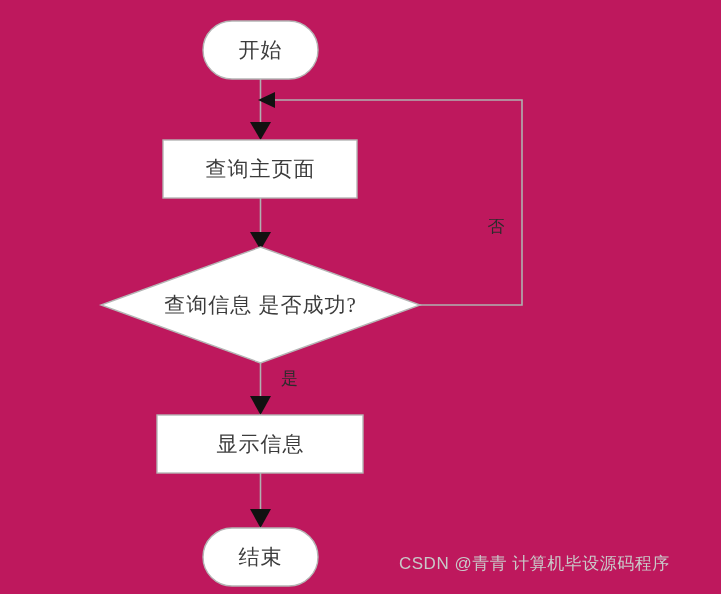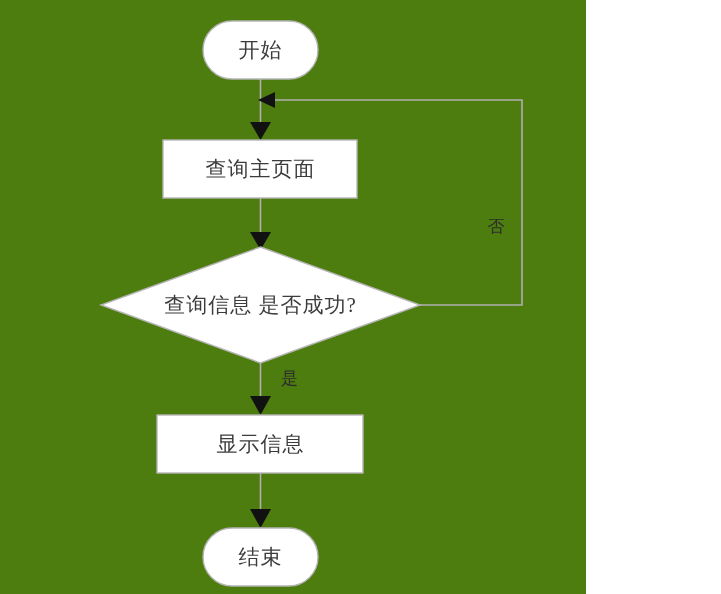--- a/index.html
+++ b/index.html
@@ -9,9 +9,9 @@
   }
   #canvas {
     position: relative;
-    width: 586px;
+    width: 721px;
     height: 594px;
-    background: #4d7c0f;
+    background: #be185d;
     overflow: hidden;
     font-family: "Liberation Serif", "DejaVu Serif", serif;
   }

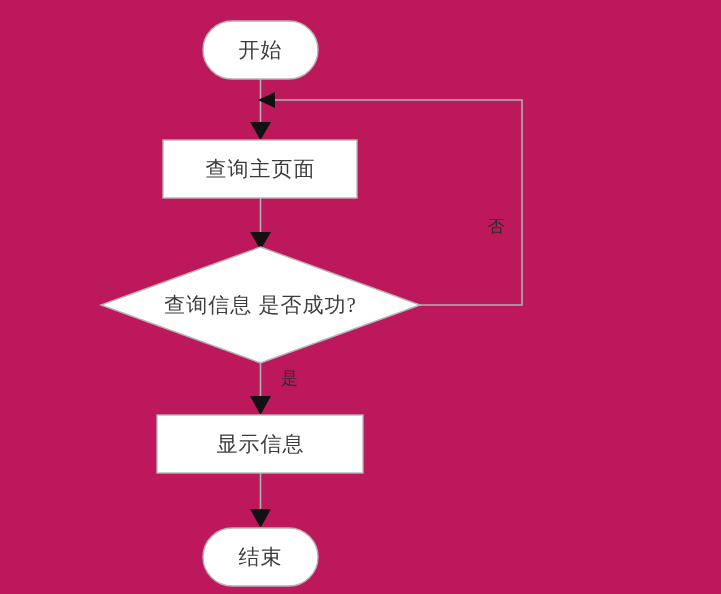--- a/index.html
+++ b/index.html
@@ -112,6 +112,7 @@
 
   </svg>
 
+  <div class="watermark">CSDN @青青  计算机毕设源码程序</div>
 
 </div>
 

